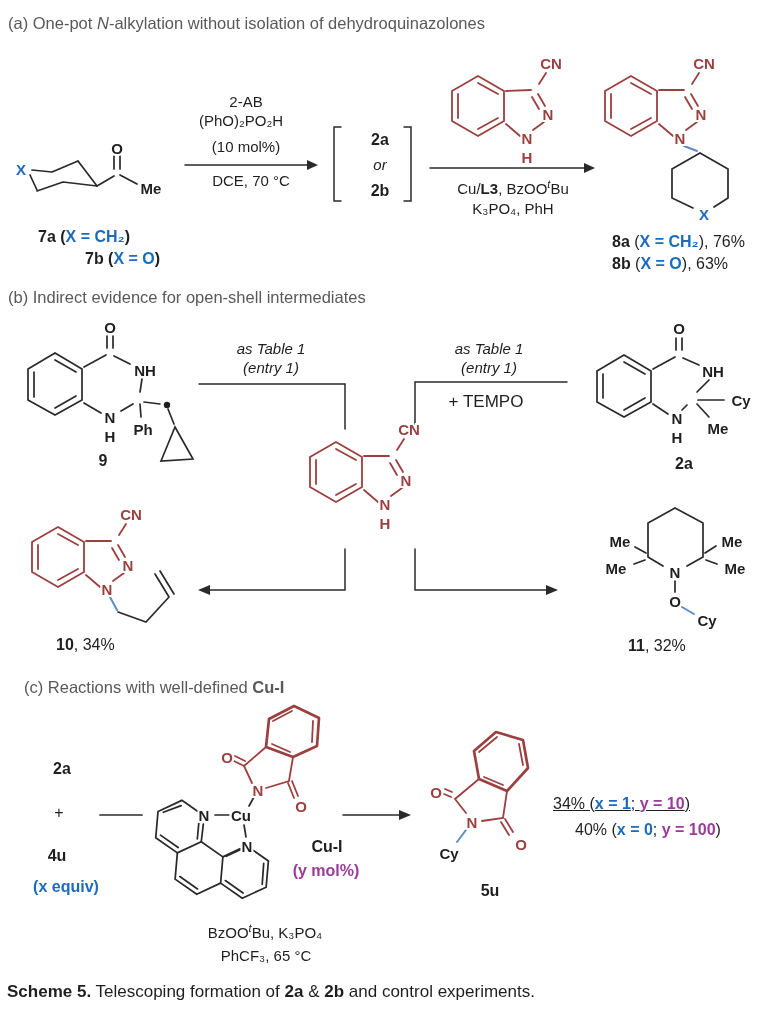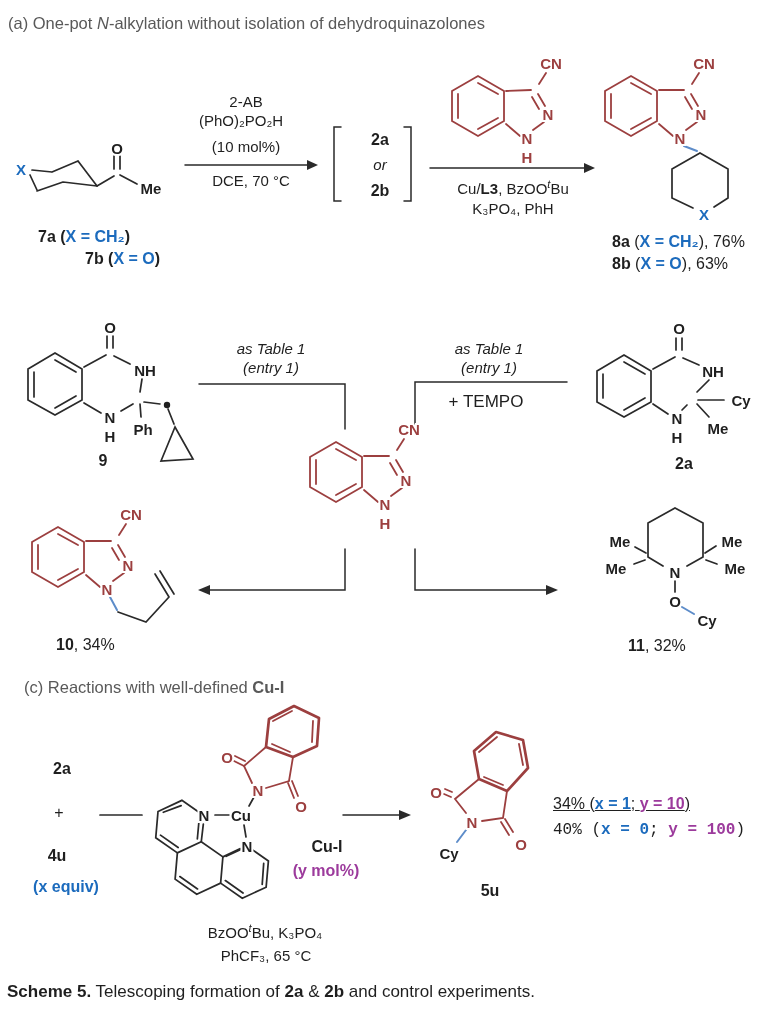--- a/index.html
+++ b/index.html
@@ -216,6 +216,7 @@
 <div class="lbl cmp" style="left:612px;top:233px;"><span class="b">8a</span><span> (</span><span class="blue">X = CH₂</span><span>)</span><span>, 76%</span></div>
 <div class="lbl cmp" style="left:612px;top:255px;"><span class="b">8b</span><span> (</span><span class="blue">X = O</span><span>)</span><span>, 63%</span></div>
 
+<div class="lbl hdr" style="left:8px;top:288px;">(b) Indirect evidence for open-shell intermediates</div>
 
 <div class="lbl it ctr" style="left:271px;top:339px;font-size:15px;line-height:19px;"><span>as Table 1</span><br><span>(entry 1)</span></div>
 <div class="lbl it ctr" style="left:489px;top:339px;font-size:15px;line-height:19px;"><span>as Table 1</span><br><span>(entry 1)</span></div>

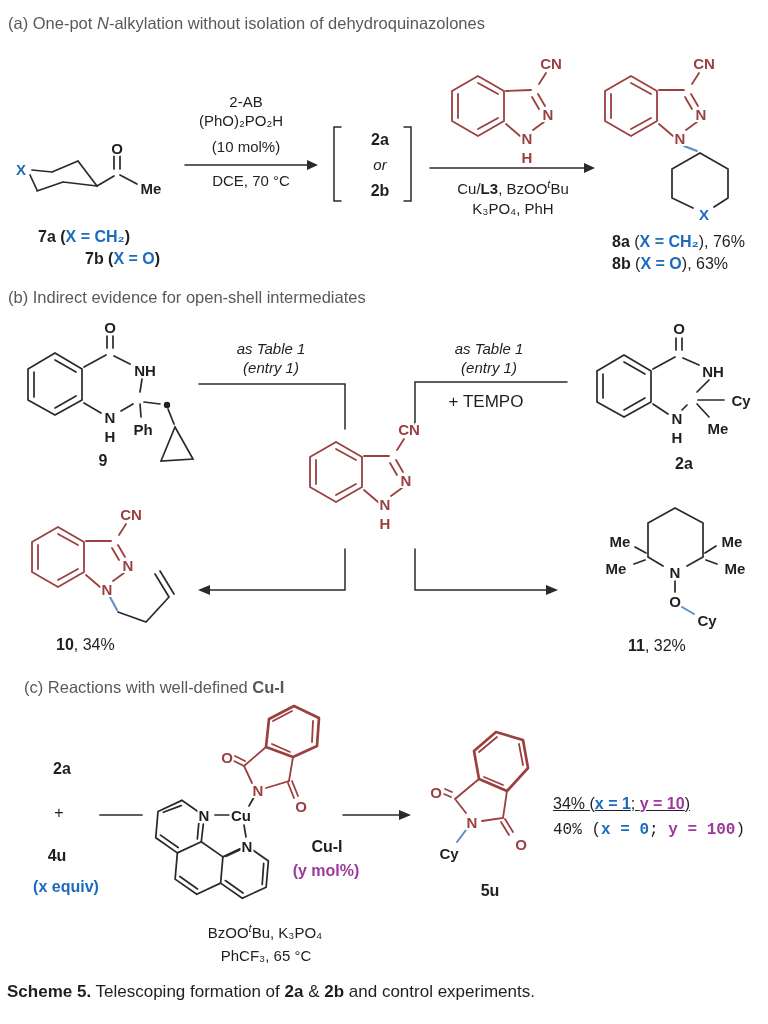--- a/index.html
+++ b/index.html
@@ -243,7 +243,7 @@
 <div class="lbl cmp b ctr" style="left:490px;top:857px;margin-top:25px;">5u</div>
 
 <div class="lbl cmp" style="left:553px;top:795px;text-decoration:underline;"><span>34% (</span><span class="blue">x = 1</span><span>; </span><span class="purple">y = 10</span><span>)</span></div>
-<div class="lbl cmp" style="left:553px;top:821px;font-family:Liberation Mono, monospace;"><span>40% (</span><span class="blue">x = 0</span><span>; </span><span class="purple">y = 100</span><span>)</span></div>
+<div class="lbl cmp" style="left:575px;top:821px;"><span>40% (</span><span class="blue">x = 0</span><span>; </span><span class="purple">y = 100</span><span>)</span></div>
 
 <div class="lbl cap" style="left:7px;top:982px;"><span class="b">Scheme 5.</span><span> Telescoping formation of </span><span class="b">2a</span><span> &amp; </span><span class="b">2b</span><span> and control experiments.</span></div>
 

